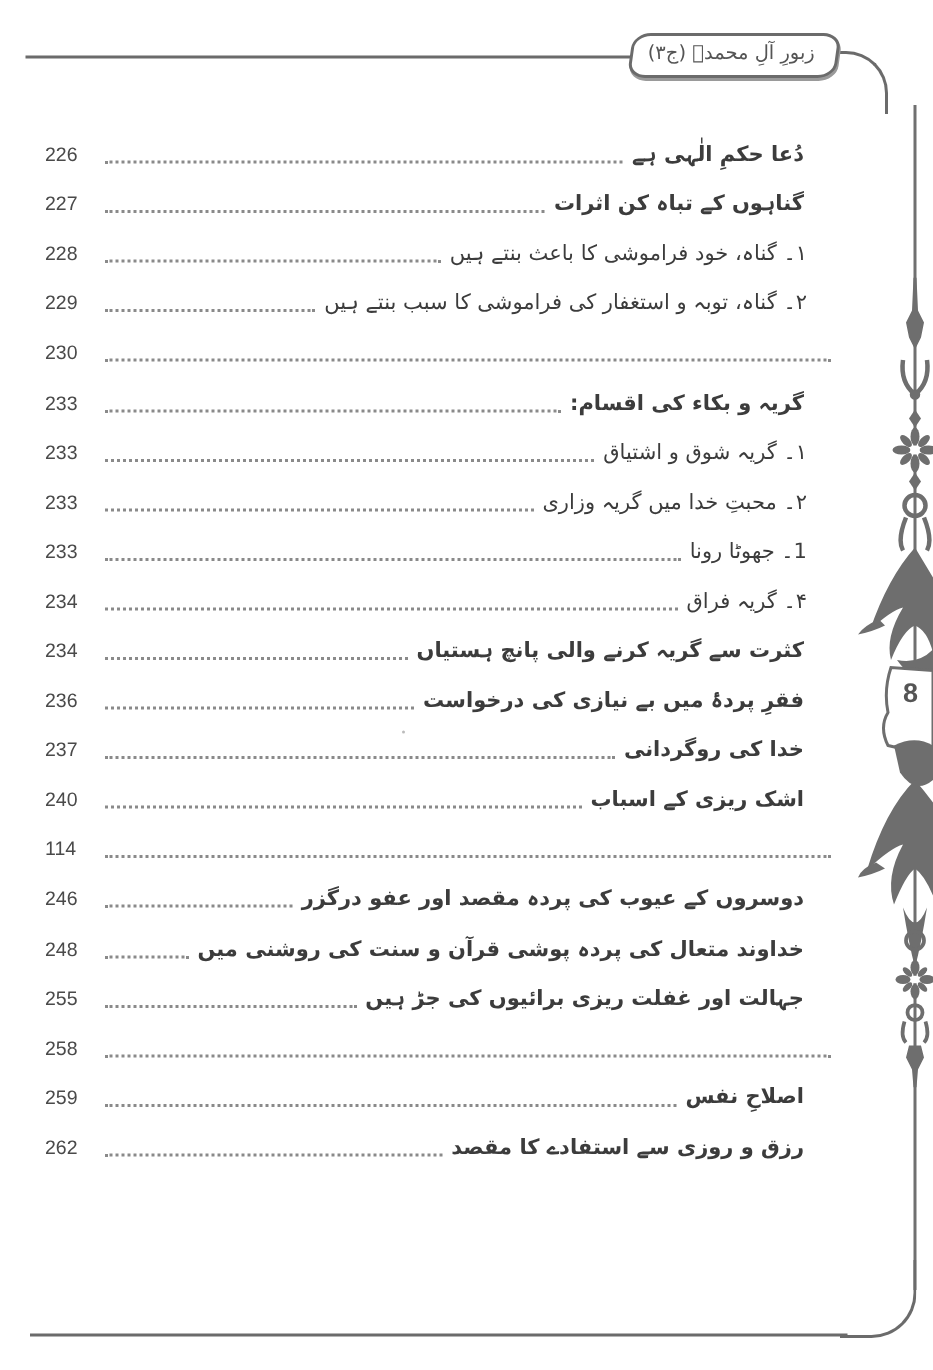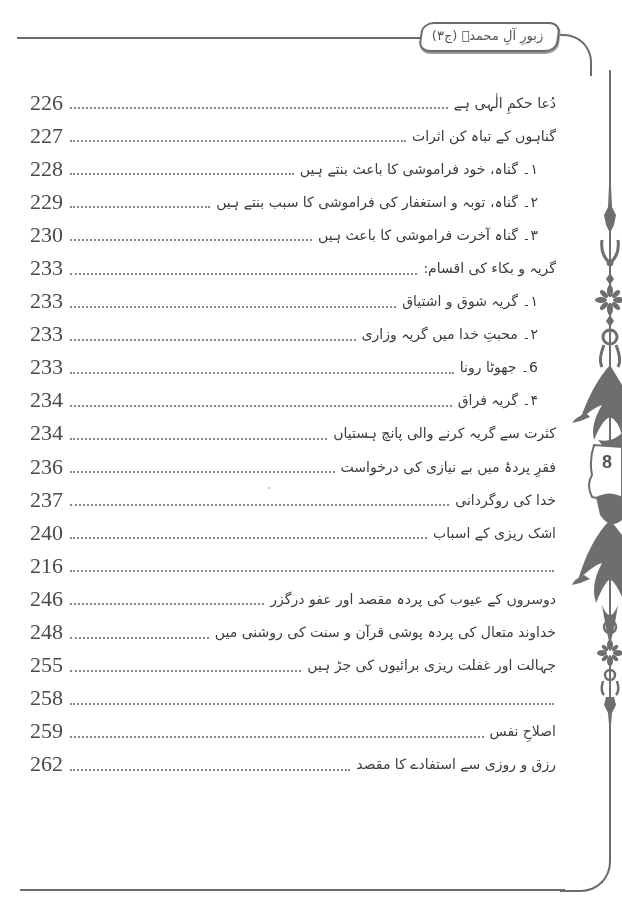--- a/index.html
+++ b/index.html
@@ -91,8 +91,8 @@
     direction: ltr;
   }
   .page-num {
-    font-family: Liberation Serif, serif;
-    font-size: 22px;
+    font-family: Liberation Sans, sans-serif;
+    font-size: 13px;
     color: #4a4a4a;
     width: 36px;
     text-align: left;

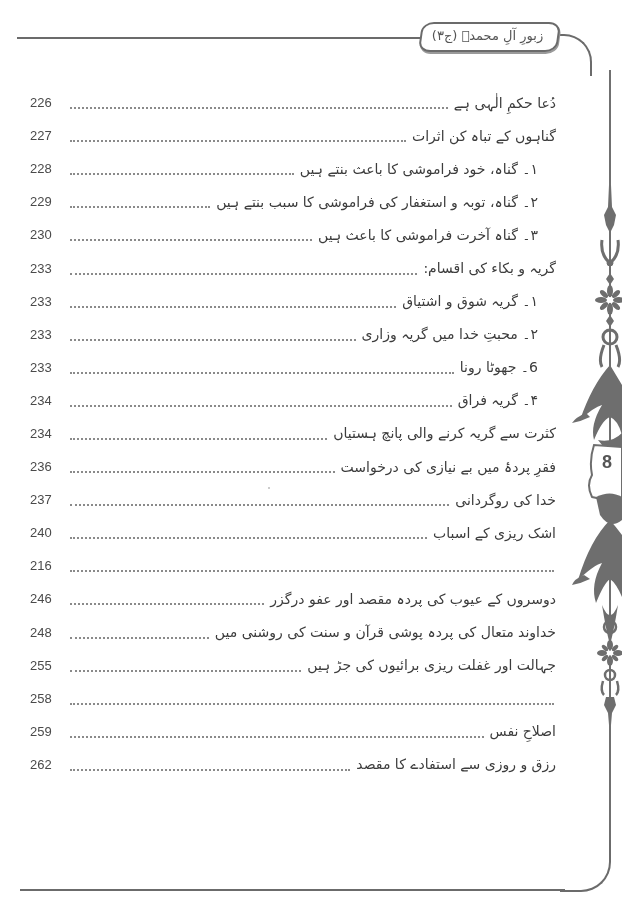--- a/index.html
+++ b/index.html
@@ -117,7 +117,7 @@
     text-align: right;
   }
   .indent-1 { margin-right: 22px; text-align: center; }
-  .indent-2 { margin-right: 4px; }
+  .indent-2 { margin-right: 24px; font-weight: bold; }
 
   
   .ornament {

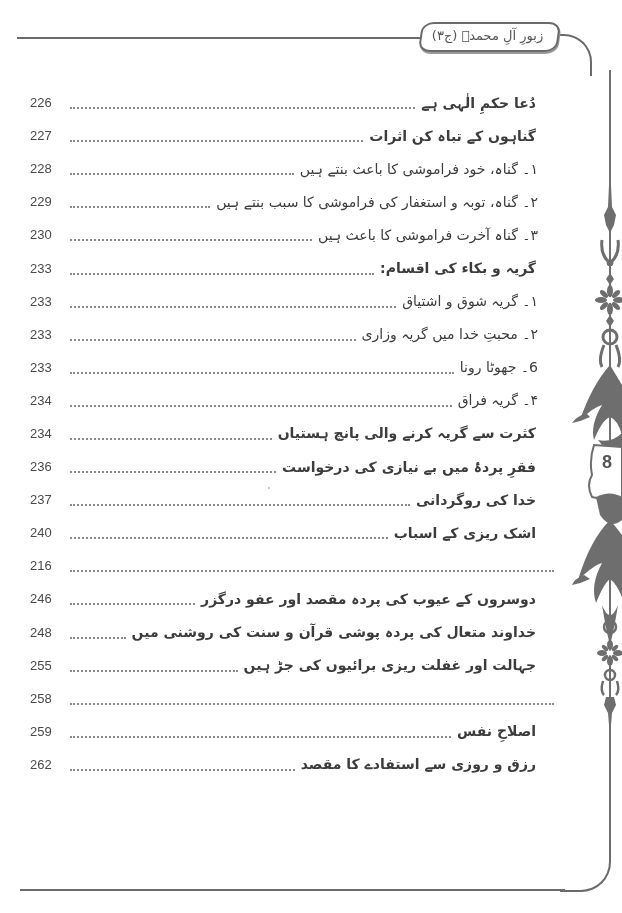--- a/index.html
+++ b/index.html
@@ -182,7 +182,6 @@
       <div class="toc-row">
     <span class="page-num">230</span>
     <span class="leader"></span>
-    <span class="entry indent-1">۳۔ گناہ آخرت فراموشی کا باعث ہیں</span>
   </div>
       <div class="toc-row">
     <span class="page-num">233</span>

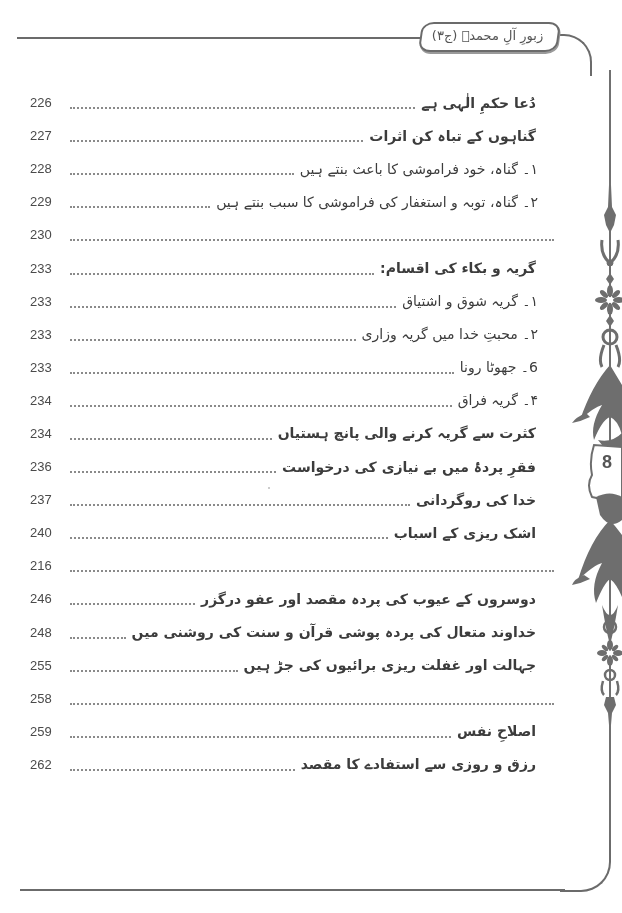--- a/index.html
+++ b/index.html
@@ -201,7 +201,7 @@
       <div class="toc-row">
     <span class="page-num">233</span>
     <span class="leader"></span>
-    <span class="entry indent-1">6۔ جھوٹا رونا</span>
+    <span class="entry indent-1">1۔ جھوٹا رونا</span>
   </div>
       <div class="toc-row">
     <span class="page-num">234</span>

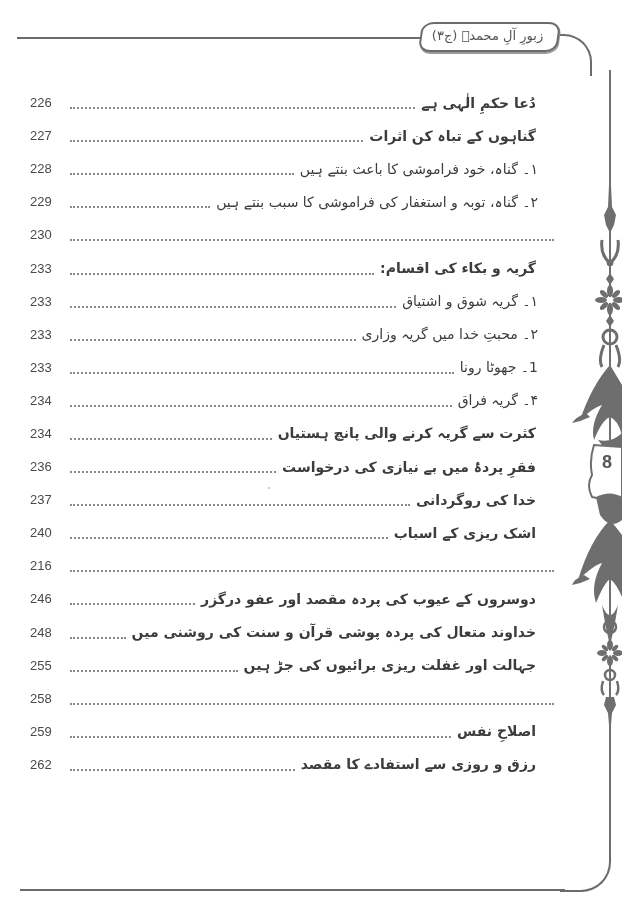--- a/index.html
+++ b/index.html
@@ -229,7 +229,7 @@
     <span class="entry indent-2">اشک ریزی کے اسباب</span>
   </div>
       <div class="toc-row">
-    <span class="page-num">216</span>
+    <span class="page-num">114</span>
     <span class="leader"></span>
   </div>
       <div class="toc-row">

